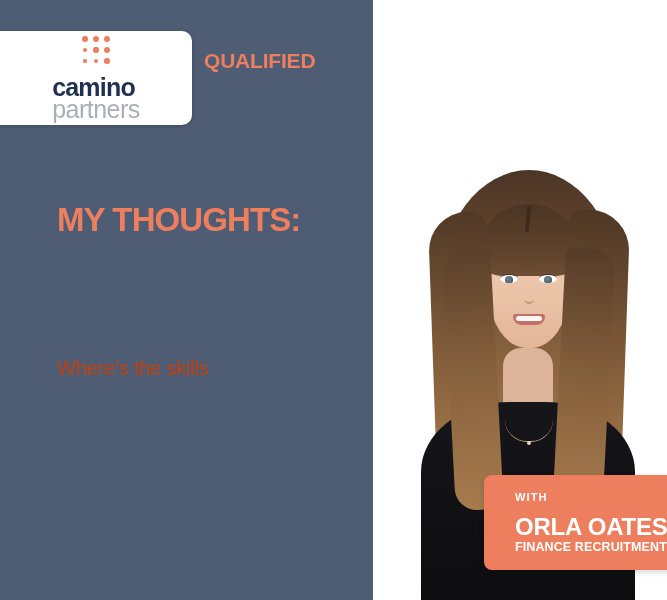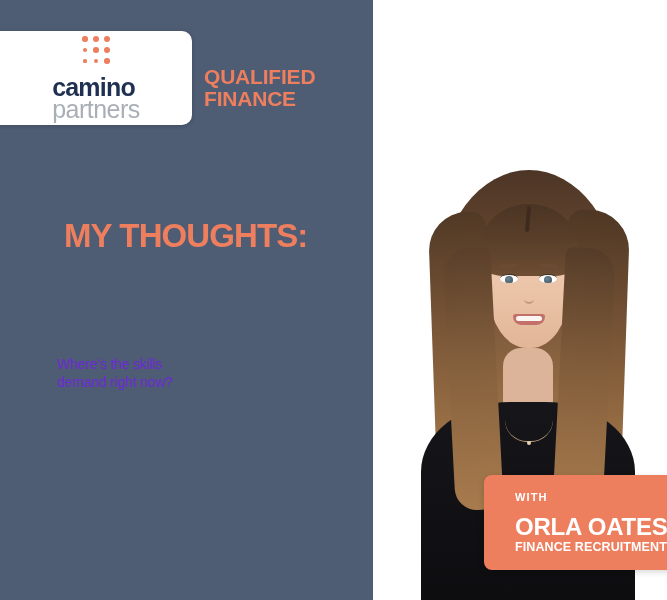--- a/index.html
+++ b/index.html
@@ -78,7 +78,7 @@
   
   .kicker{
     position:absolute;
-    left:204px; top:66px;
+    left:204px; top:50px;
     width:160px;
     color:#ED7F5F;
     font-size:21px;

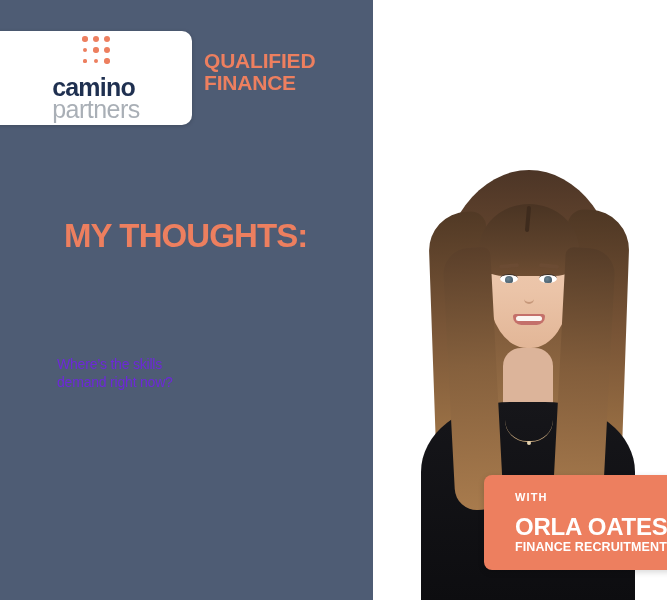--- a/index.html
+++ b/index.html
@@ -366,7 +366,6 @@
 
   <div class="kicker">
     <span>QUALIFIED</span>
-    <span>FINANCE</span>
   </div>
 
   <div class="headline">

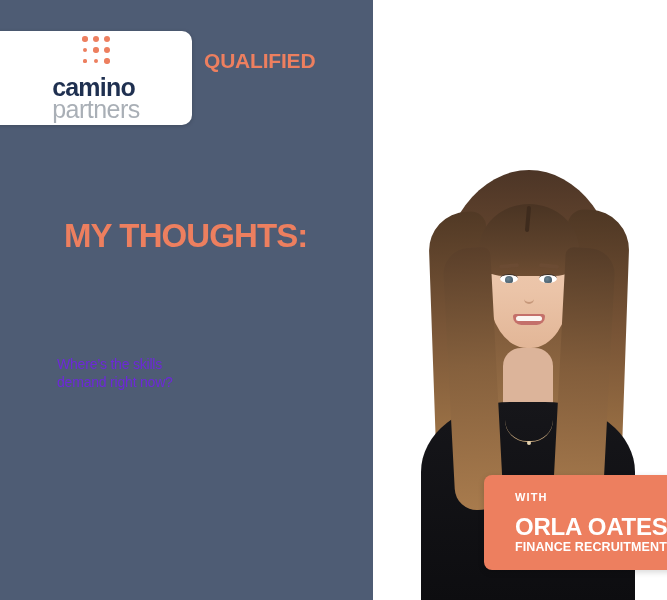--- a/index.html
+++ b/index.html
@@ -92,9 +92,8 @@
   
   .headline{
     position:absolute;
-    left:64px; top:203px;
+    left:57px; top:203px;
     width:320px;
-    margin-top:16px;
   }
   .headline .hl-line{
     display:block;

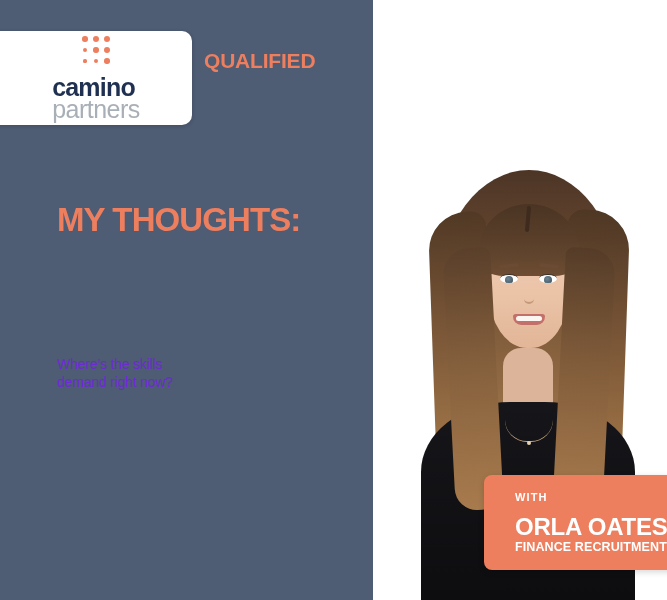--- a/index.html
+++ b/index.html
@@ -111,8 +111,8 @@
     position:absolute;
     left:57px; top:356px;
     width:300px;
-    color:#6d28d9;
-    font-size:14px;
+    color:#c2410c;
+    font-size:20px;
     font-weight:400;
     line-height:1.28;
     letter-spacing:-0.2px;

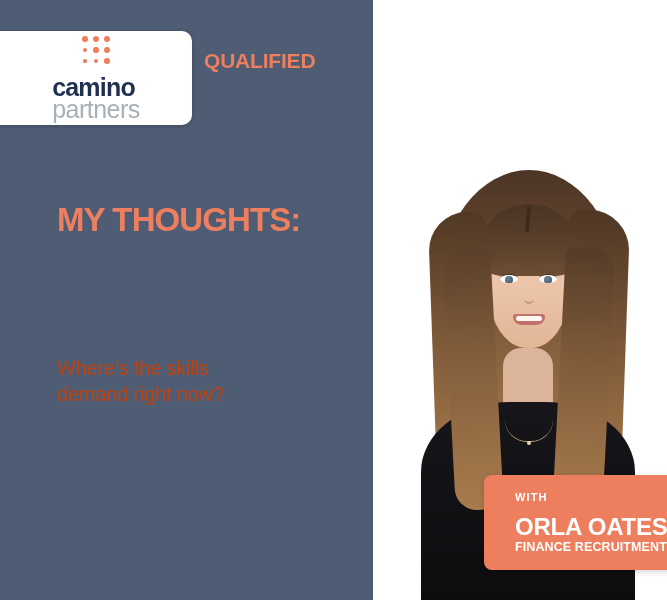--- a/index.html
+++ b/index.html
@@ -373,7 +373,6 @@
 
   <div class="subtitle">
     <span>Where’s the skills</span>
-    <span>demand right now?</span>
   </div>
 
   <div class="name-card">

